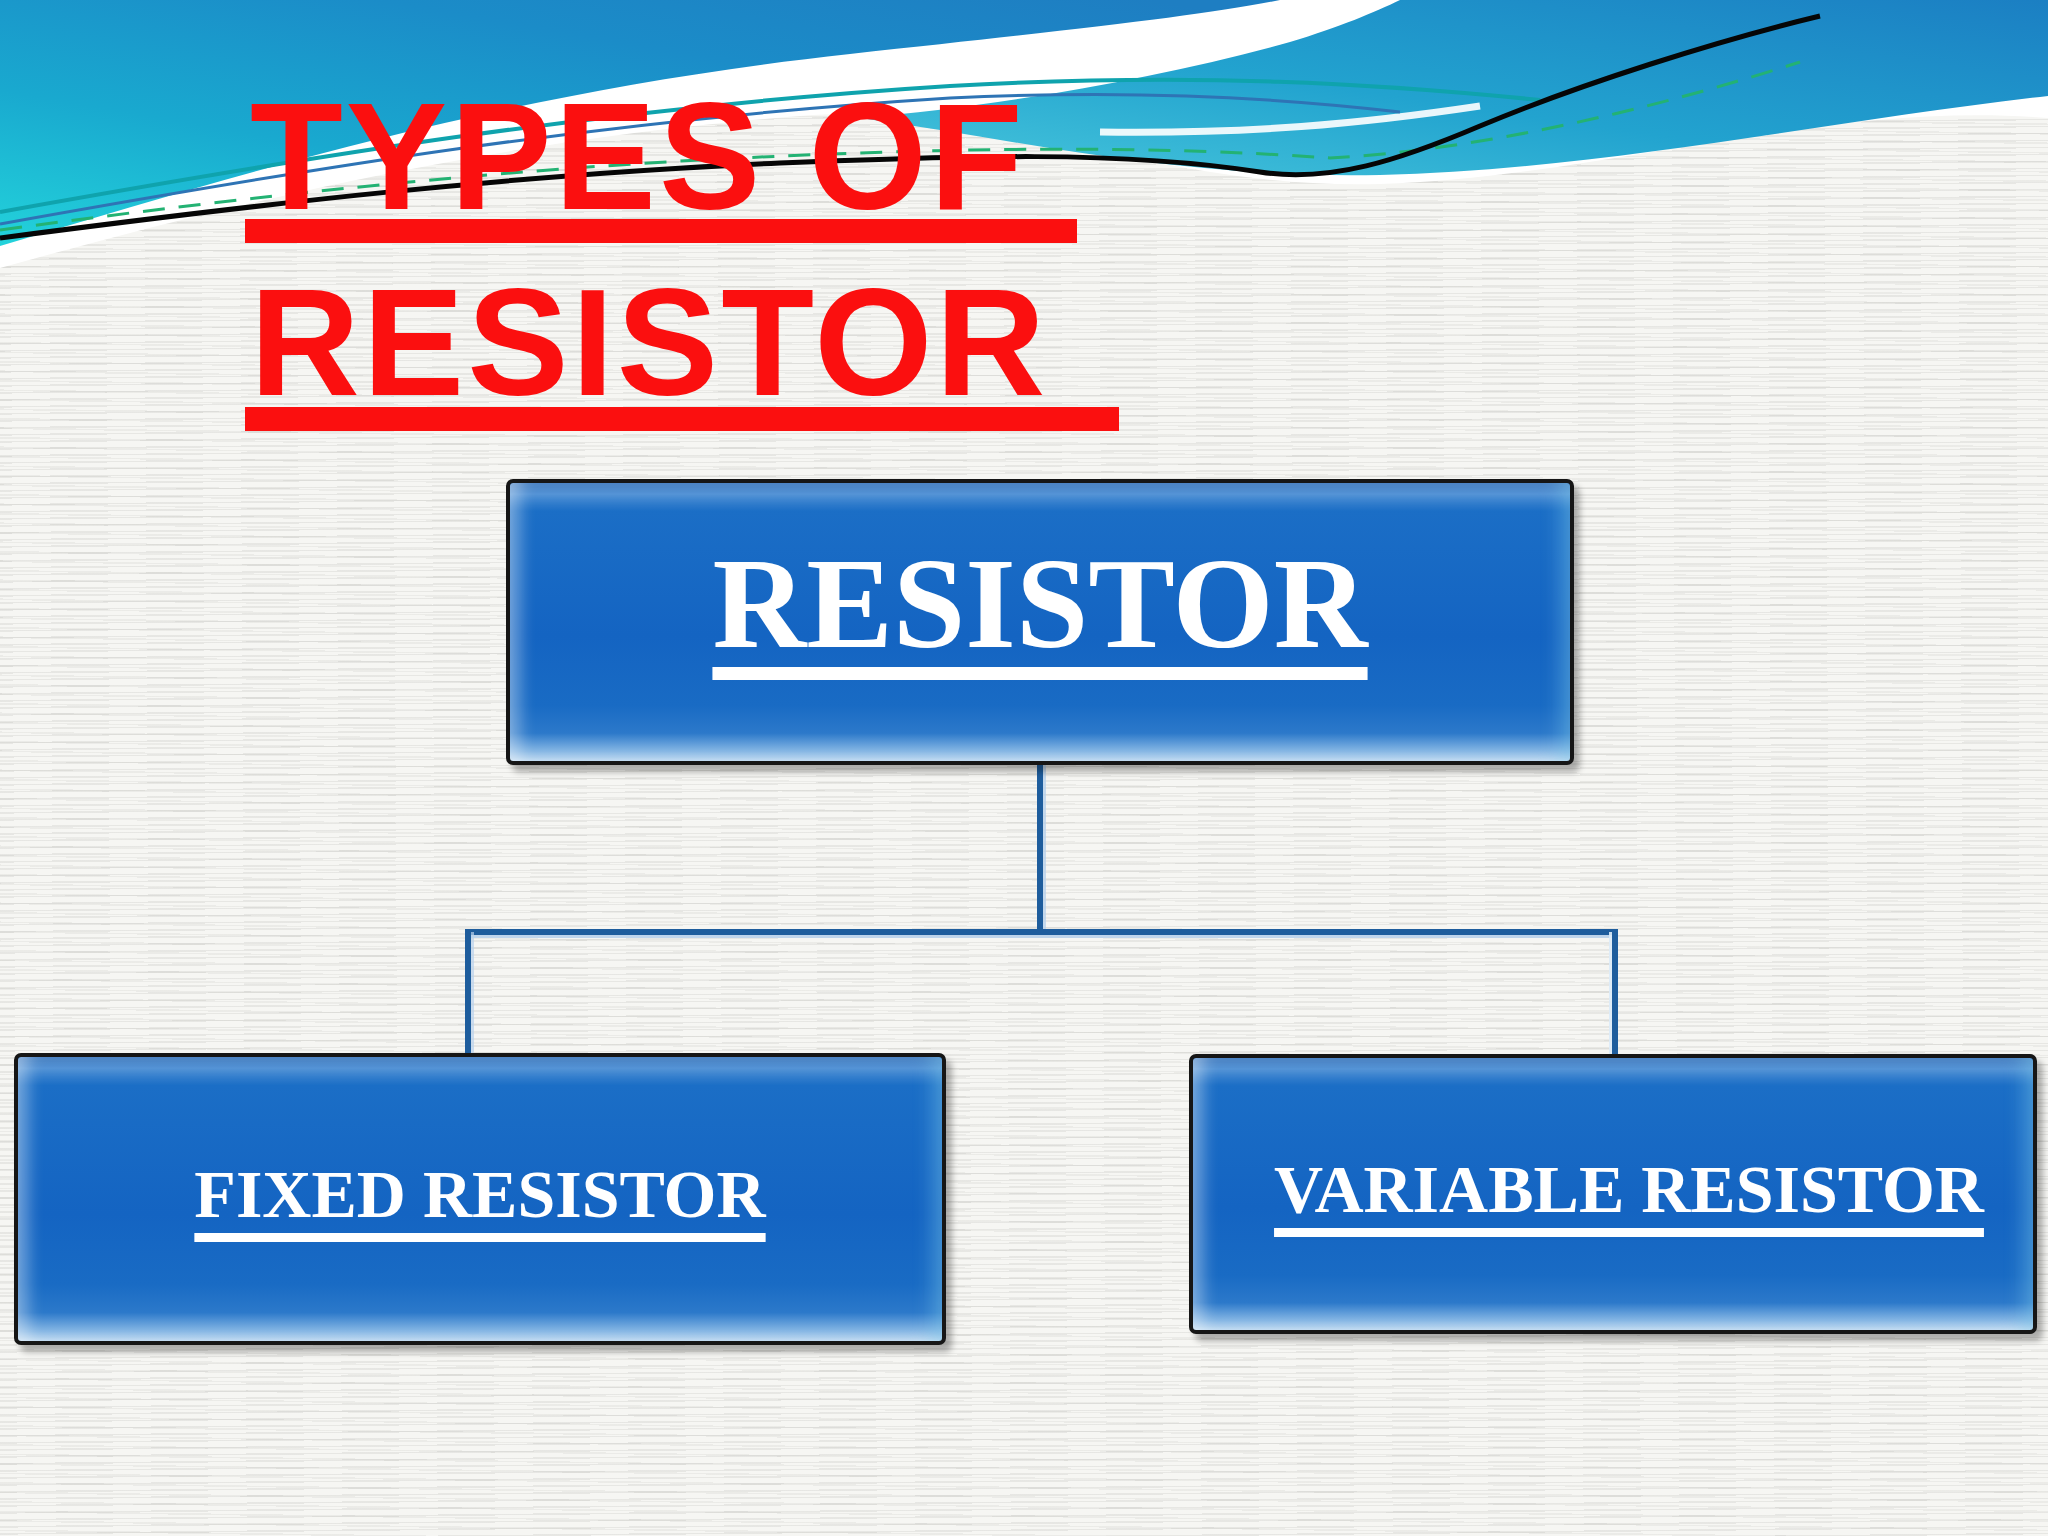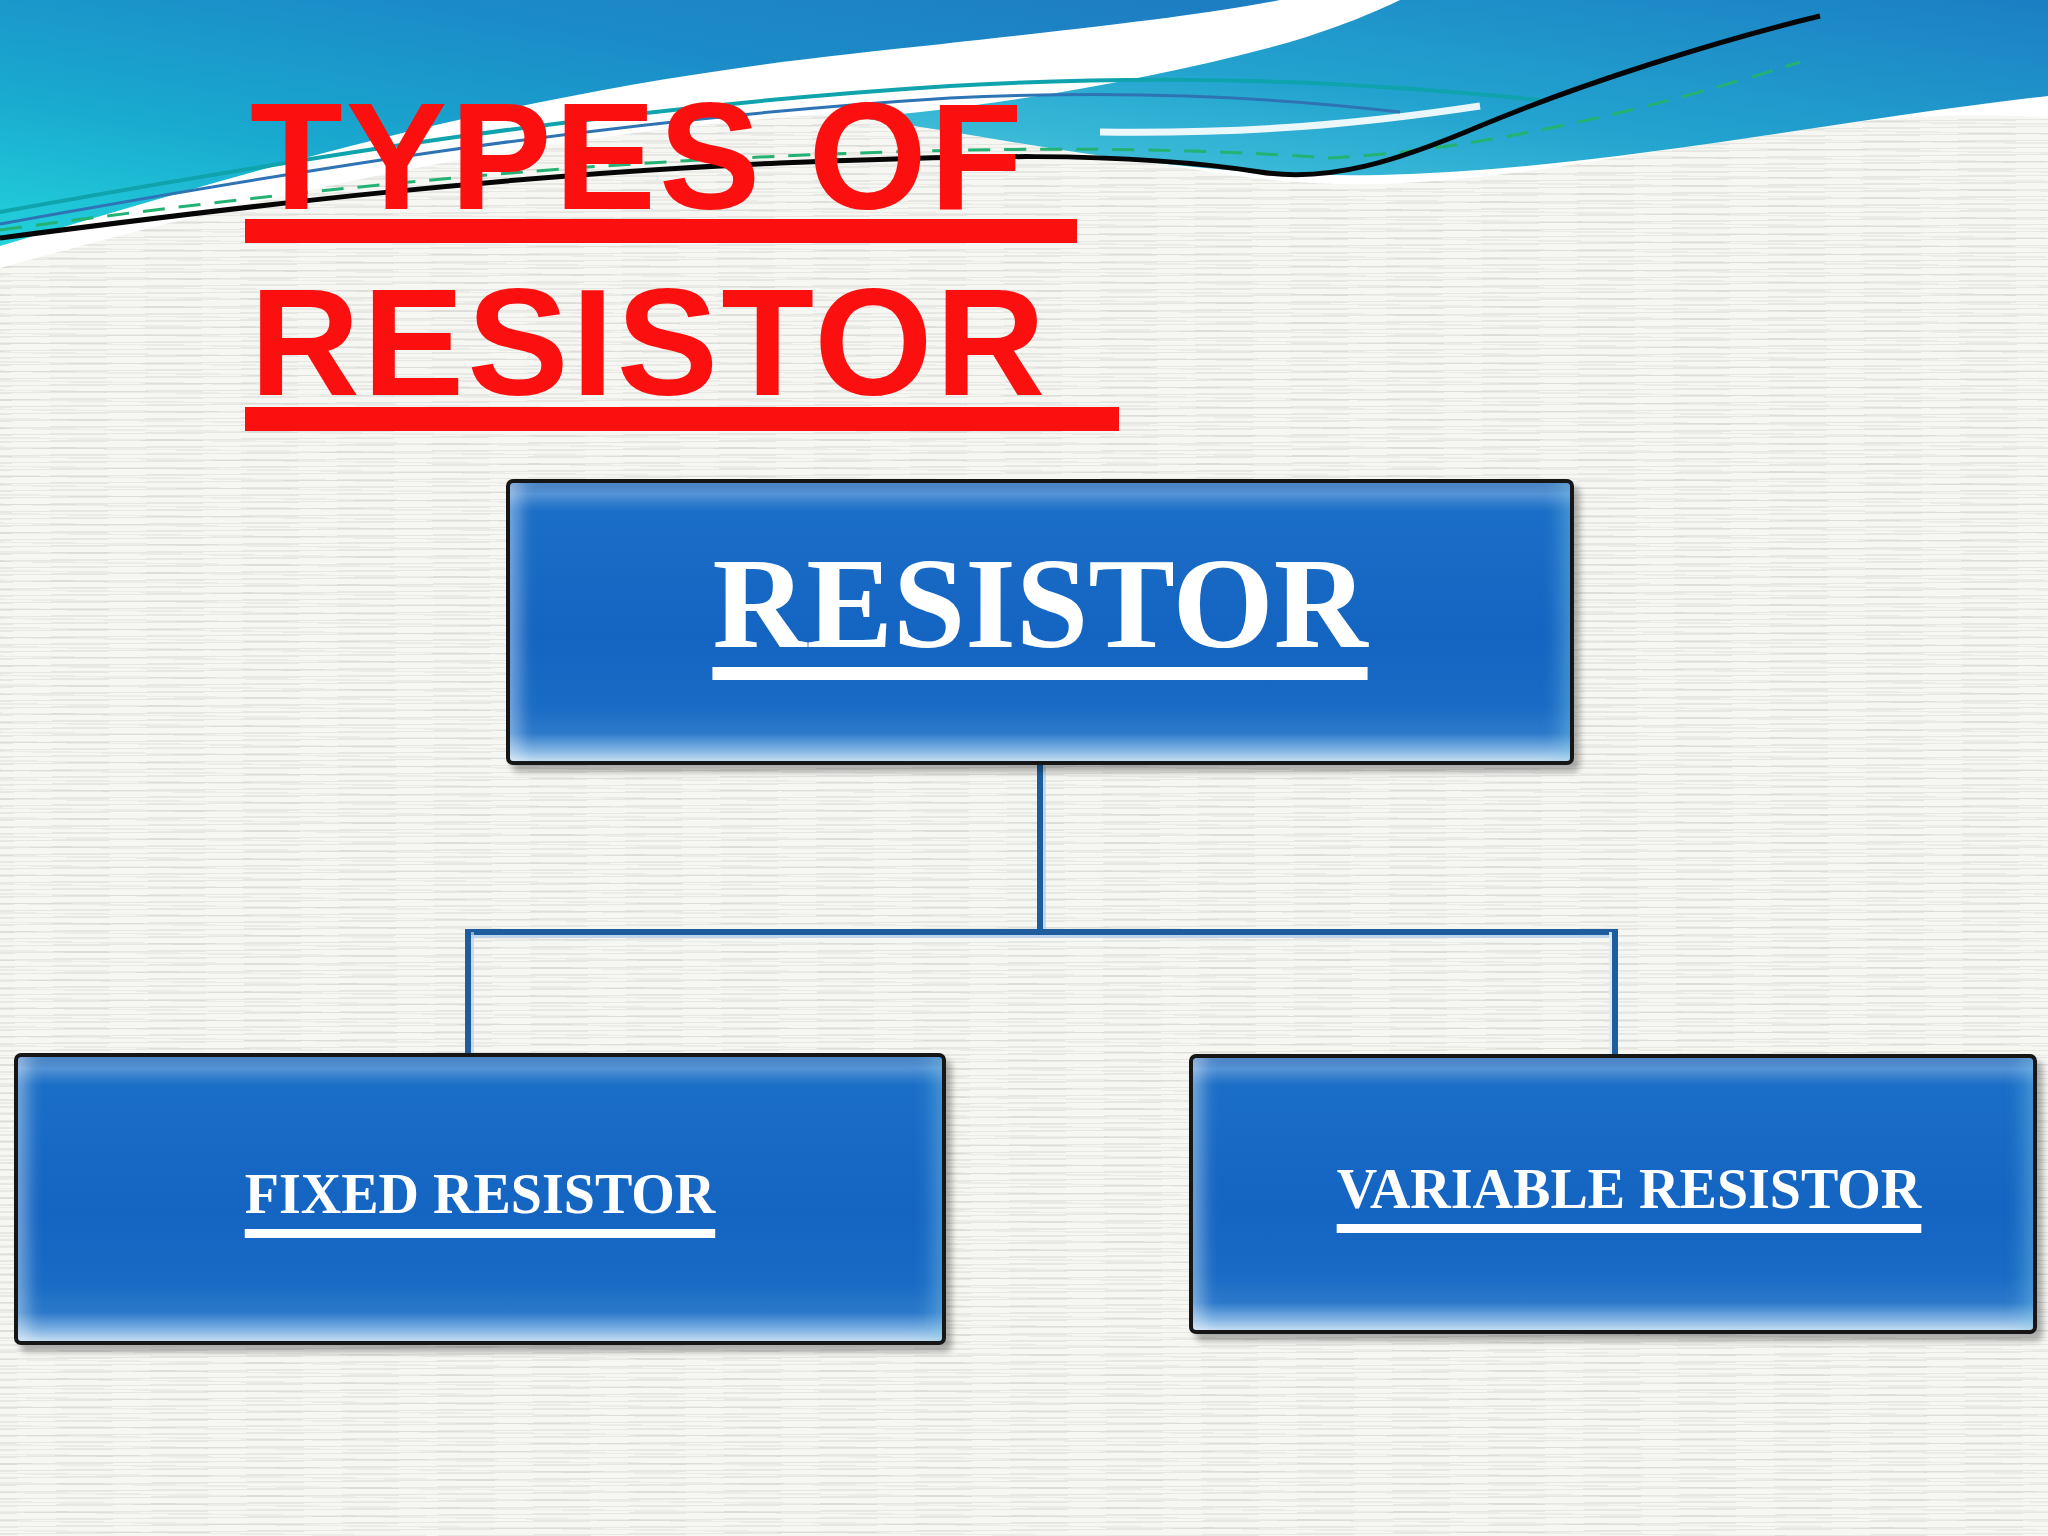--- a/index.html
+++ b/index.html
@@ -59,7 +59,7 @@
   .node-fixed{left:14px;top:1053px;width:932px;height:292px;}
   .node-variable{left:1189px;top:1054px;width:848px;height:280px;padding-left:32px;}
   .node-child .node-label{
-    font-size:56px;padding-bottom:10px;
+    font-size:68px;padding-bottom:10px;
     text-decoration-thickness:9px;text-underline-offset:16px;
   }
   .conn{position:absolute;background:#1e5d9d;z-index:1;}

